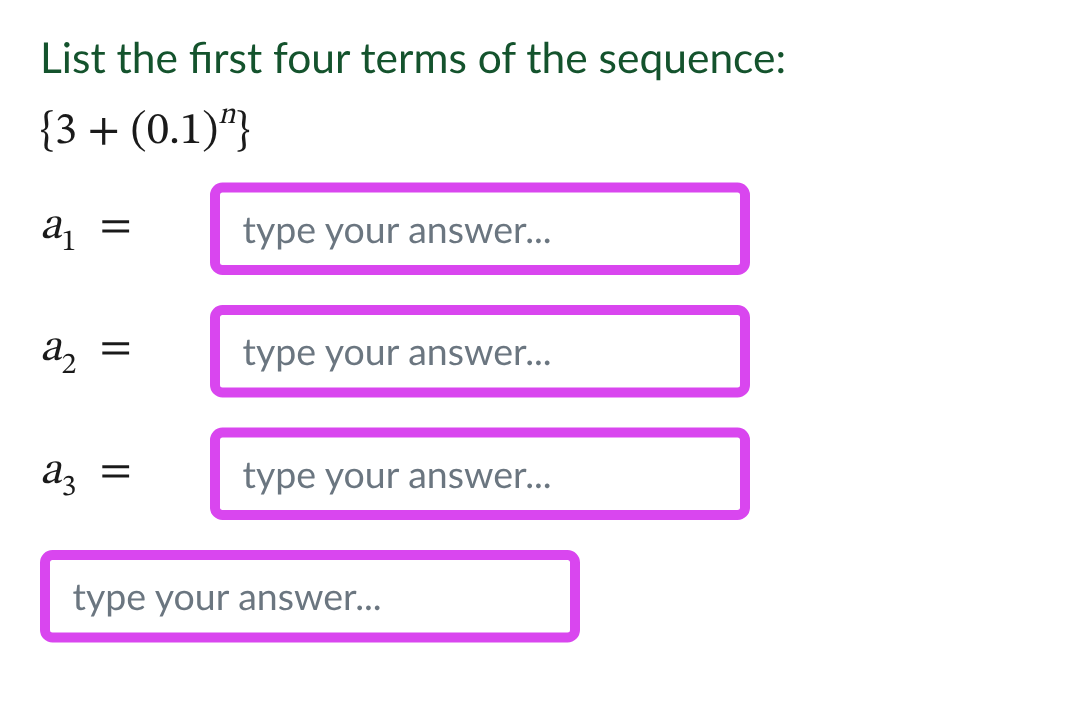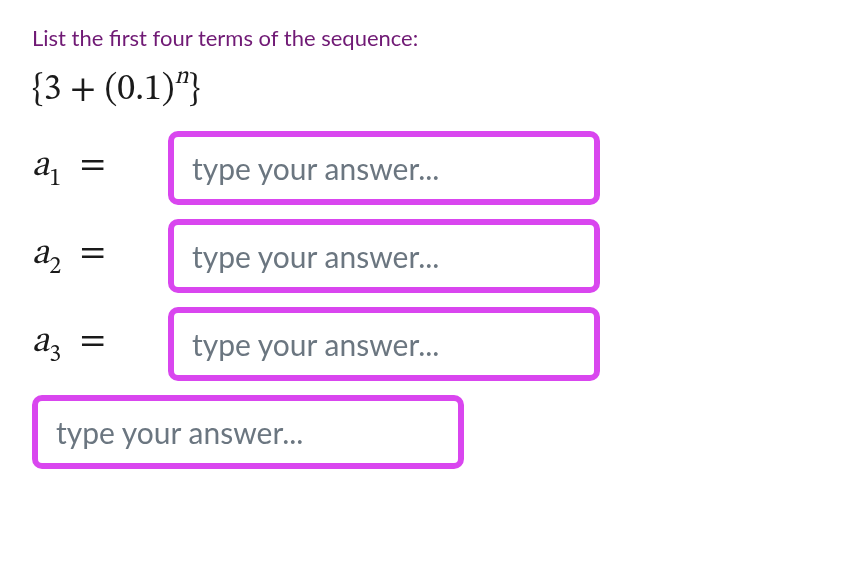--- a/index.html
+++ b/index.html
@@ -16,9 +16,9 @@
       color: #3a4750;
     }
     .question-text {
-      font-size: 22px;
+      font-size: 34px;
       font-weight: 400;
-      color: #701a75;
+      color: #14532d;
       line-height: 1.3;
       margin-bottom: 4px;
     }

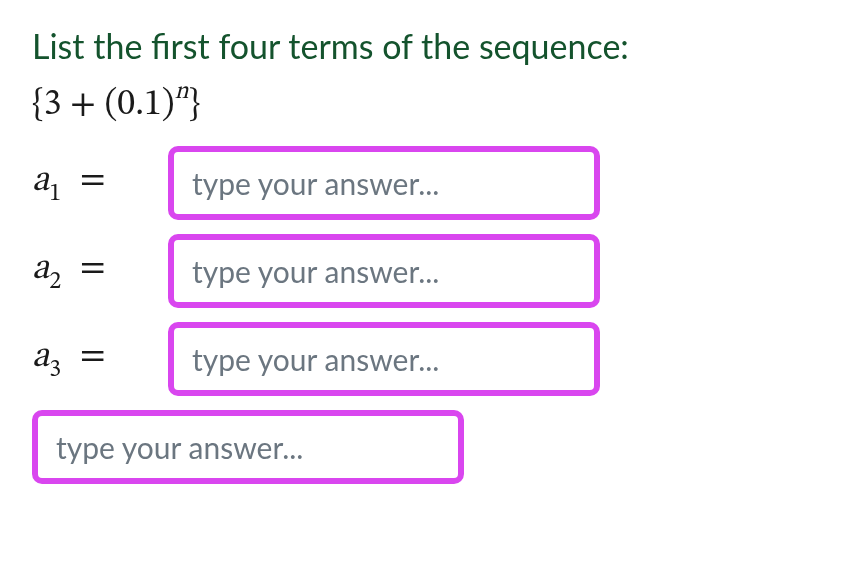--- a/index.html
+++ b/index.html
@@ -39,7 +39,7 @@
     .rows {
       display: flex;
       flex-direction: column;
-      gap: 14px;
+      gap: 24px;
       justify-content: space-between;
     }
     .answer-row {

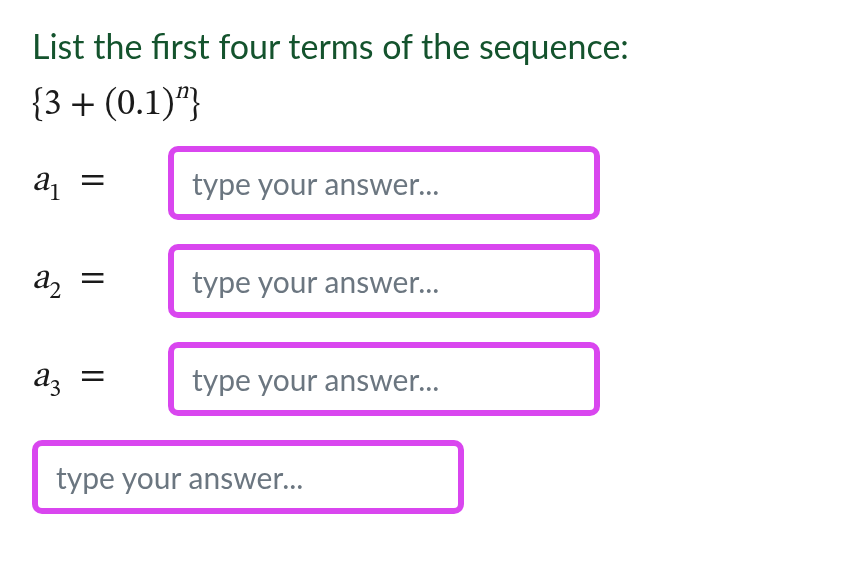--- a/index.html
+++ b/index.html
@@ -71,7 +71,7 @@
       flex: 0 0 auto;
       width: 432px;
       height: 74px;
-      border: 6px solid #d946ef;
+      border: 8px solid #d946ef;
       border-radius: 10px;
       font-size: 30px;
       font-weight: 400;

